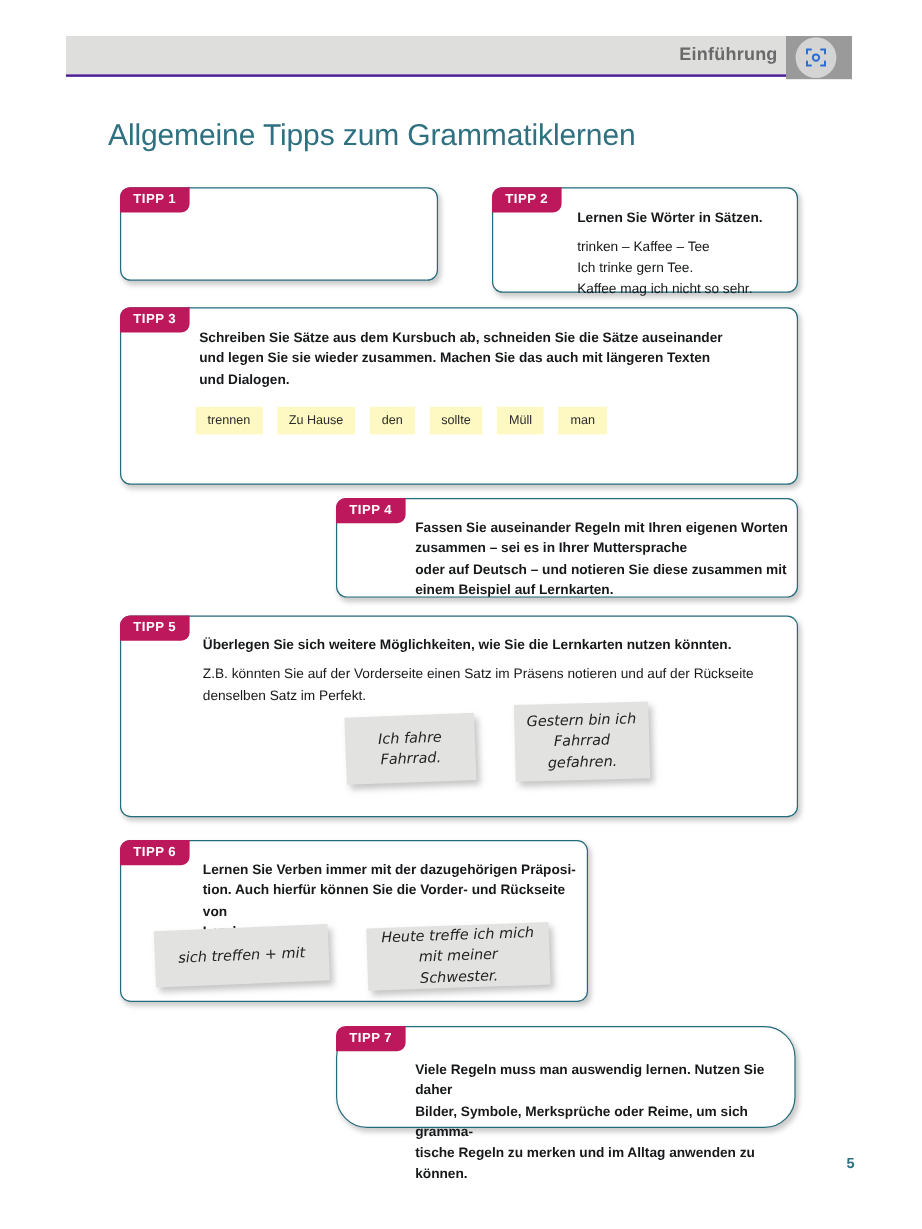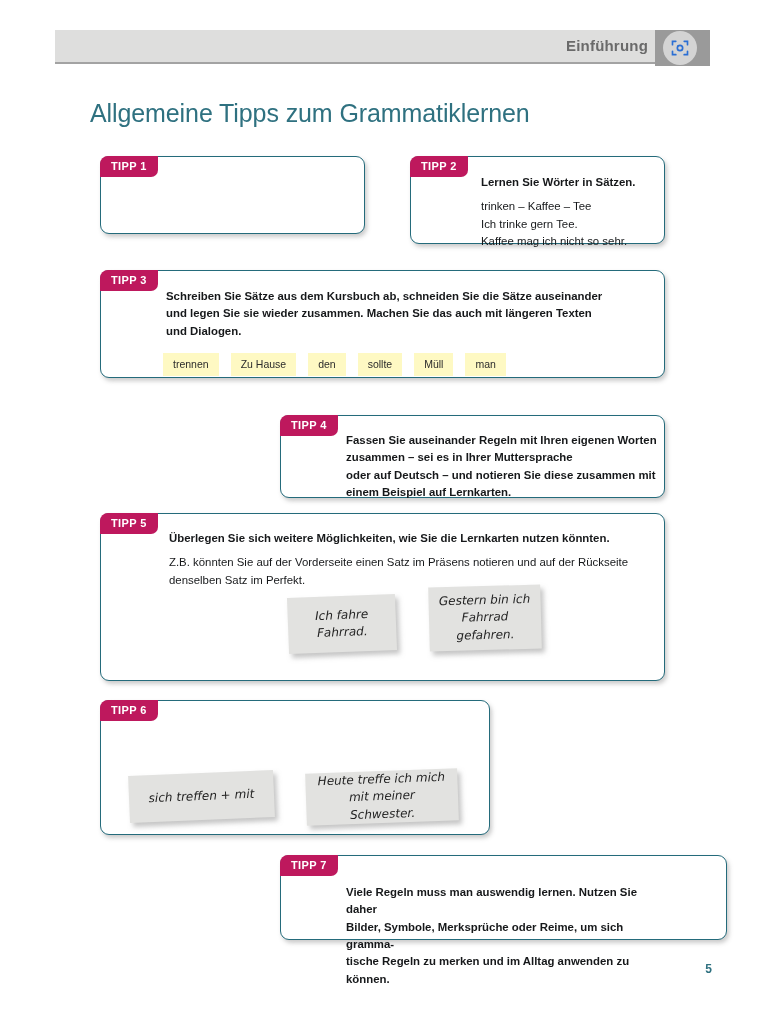--- a/index.html
+++ b/index.html
@@ -24,7 +24,7 @@
     width: 655px;
     height: 34px;
     background: #dededd;
-    border-bottom: 2px solid #a3a3a3;
+    border-bottom: 2px solid #4c1d95;
     box-sizing: border-box;
   }
   .header-title {

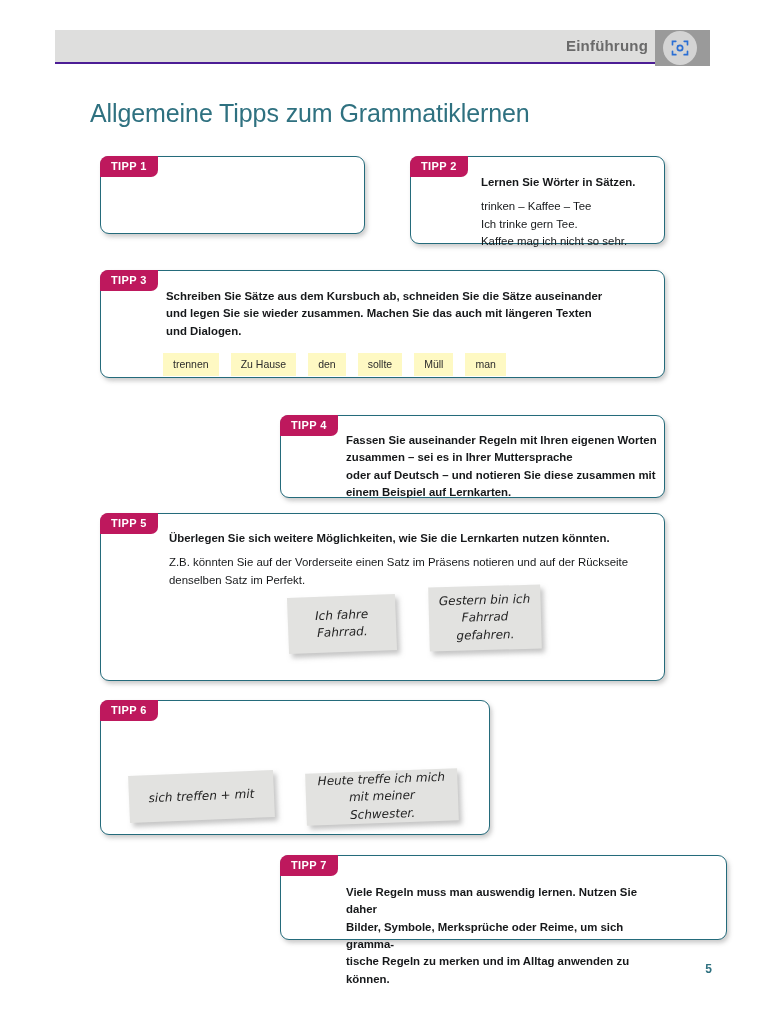--- a/index.html
+++ b/index.html
@@ -184,7 +184,7 @@
   </div>
 </div>
 
-<div class="tip-box" style="left:100px; top:270px; width:565px; height:108px;text-decoration:underline;">
+<div class="tip-box" style="left:100px; top:256px; width:565px; height:148px;text-decoration:underline;">
   <div class="tip-label">TIPP 3</div>
   <div class="tip-body" style="left:65px; top:17px; width:490px;">
     <span class="bold">Schreiben Sie Sätze aus dem Kursbuch ab, schneiden Sie die Sätze auseinander</span>

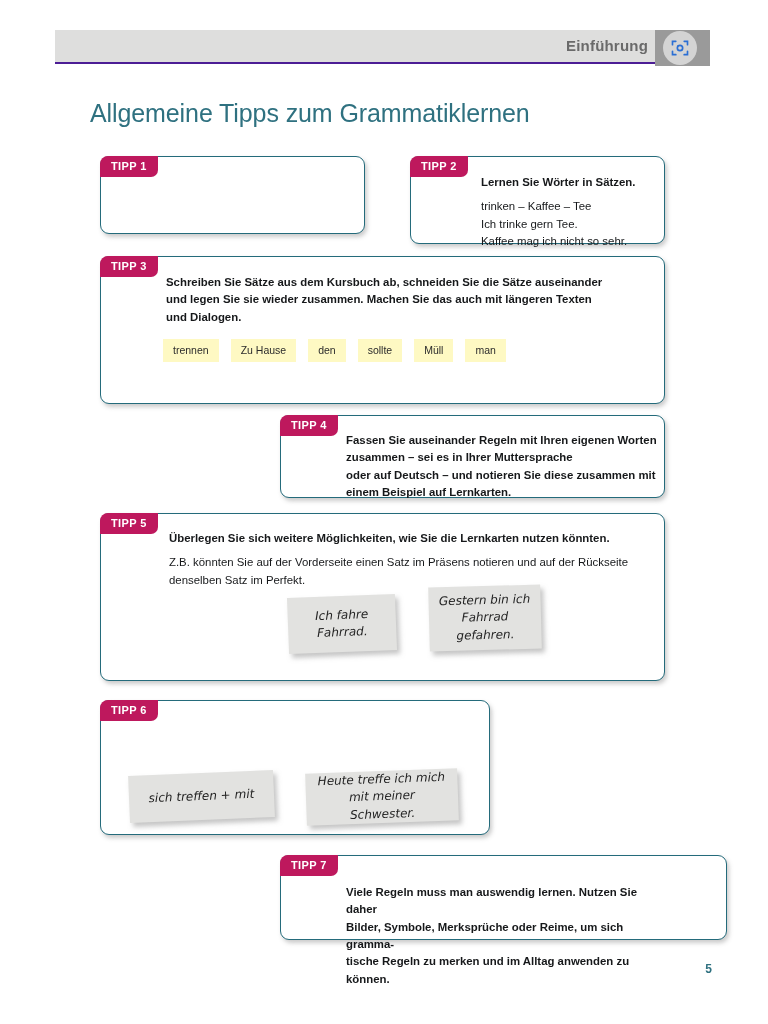--- a/index.html
+++ b/index.html
@@ -238,6 +238,11 @@
 
 <div class="tip-box" style="left:100px; top:700px; width:390px; height:135px;">
   <div class="tip-label">TIPP 6</div>
+  <div class="tip-body" style="left:68px; top:16px; width:320px;">
+    <span class="bold">Lernen Sie Verben immer mit der dazugehörigen Präposi-</span>
+    <span class="bold">tion. Auch hierfür können Sie die Vorder- und Rückseite von</span>
+    <span class="bold">Lernkarten nutzen.</span>
+  </div>
 
   <div class="note" style="left:28px; top:72px; width:145px; height:47px; transform:rotate(-2.4deg);">
     <div>

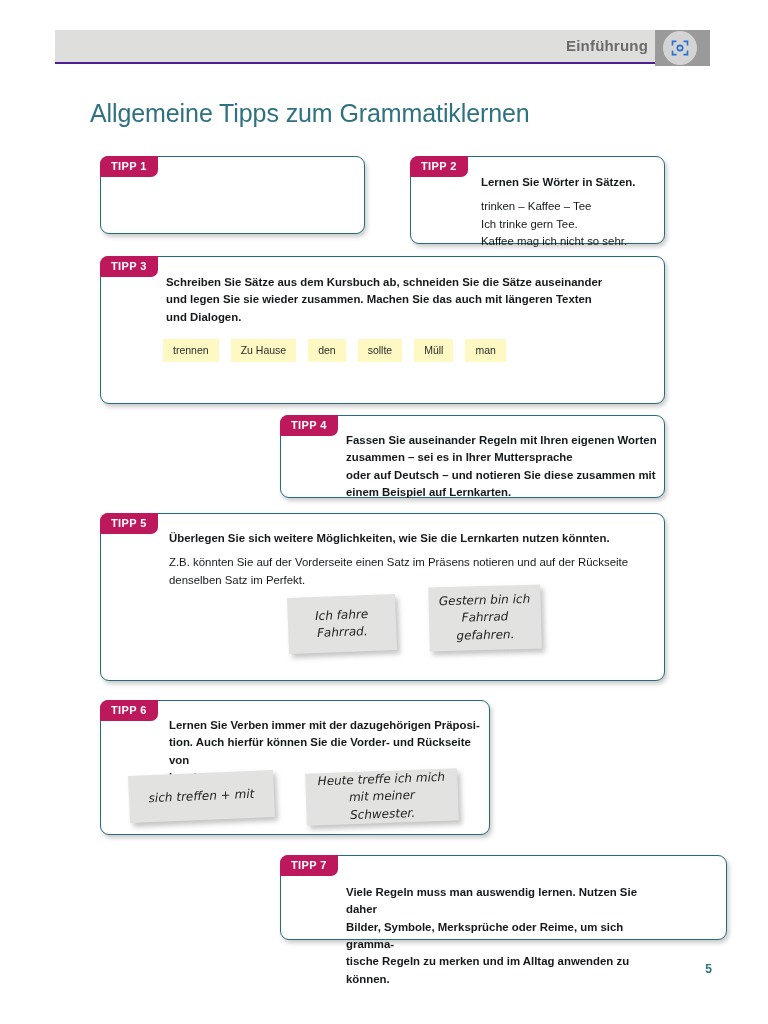--- a/index.html
+++ b/index.html
@@ -258,7 +258,7 @@
   </div>
 </div>
 
-<div class="tip-box" style="left:280px; top:855px; width:447px; height:85px;">
+<div class="tip-box" style="left:280px; top:855px; width:383px; height:85px;border-radius:26px;">
   <div class="tip-label">TIPP 7</div>
   <div class="tip-body" style="left:65px; top:28px; width:320px;">
     <span class="bold">Viele Regeln muss man auswendig lernen. Nutzen Sie daher</span>

